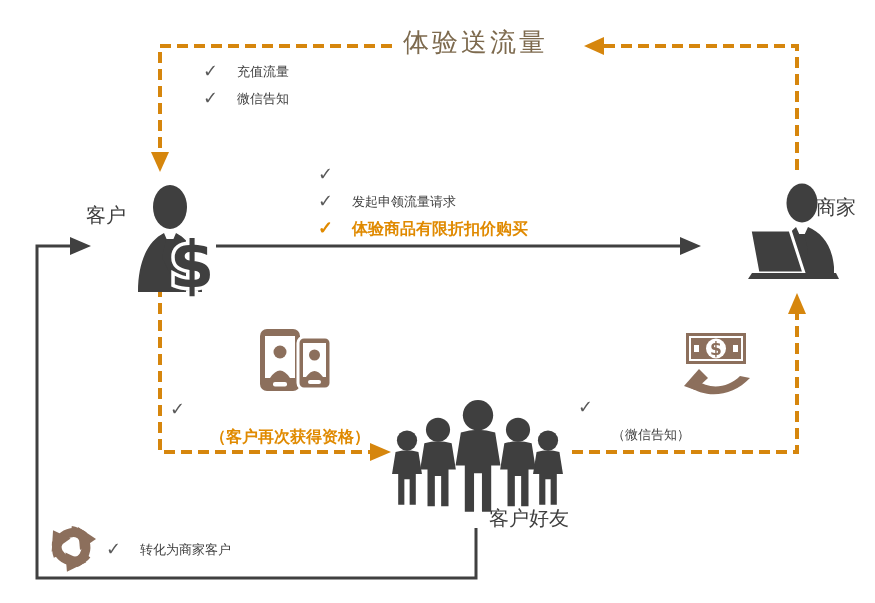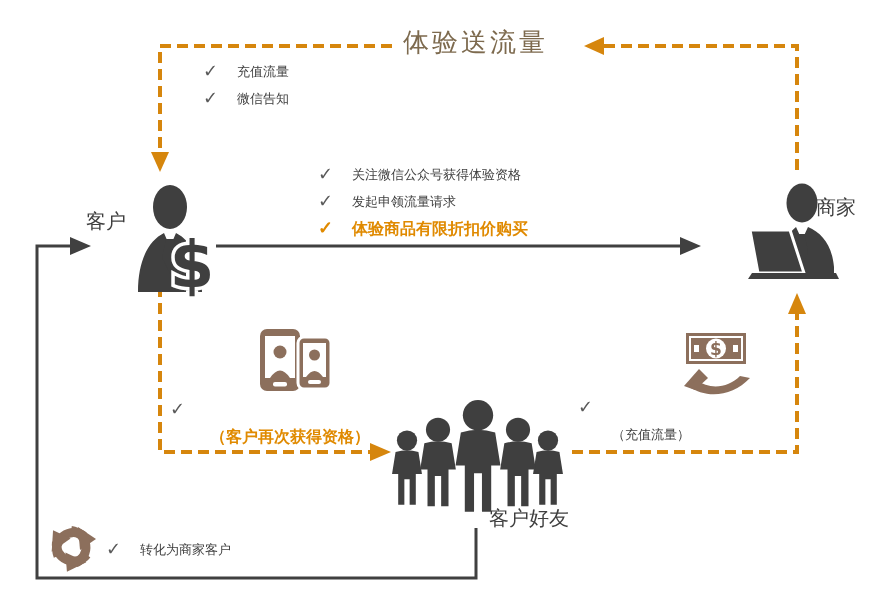--- a/index.html
+++ b/index.html
@@ -62,7 +62,6 @@
   <div class="abs" style="left:318px;top:161px;">
     <div class="row">
       <span class="chk">✓</span>
-      <span class="txt">关注微信公众号获得体验资格</span>
     </div>
     <div class="row">
       <span class="chk">✓</span>

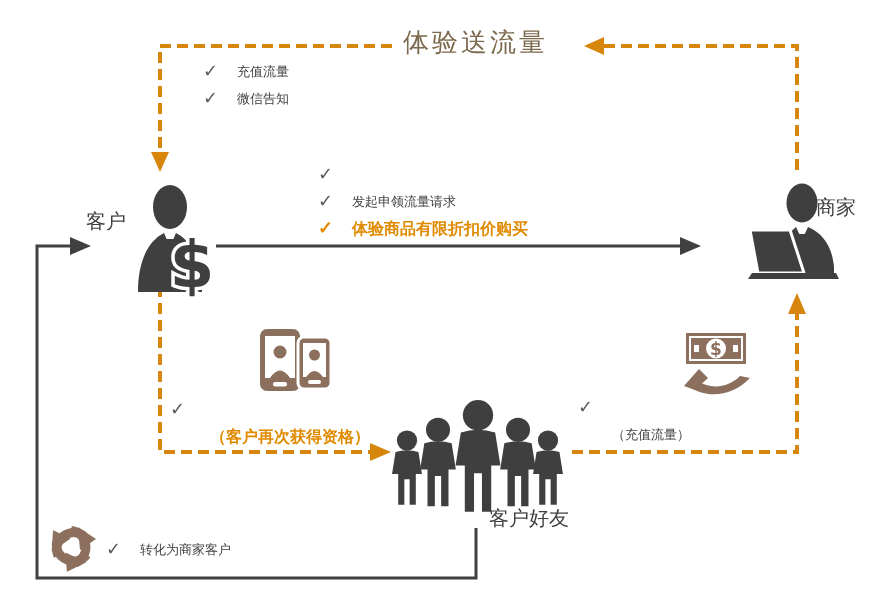--- a/index.html
+++ b/index.html
@@ -92,7 +92,7 @@
     <span class="txt">转化为商家客户</span>
   </div>
 
-  <div class="abs label" style="left:86px;top:208px;">客户</div>
+  <div class="abs label" style="left:86px;top:202px;">客户</div>
   <div class="abs label" style="left:816px;top:194px;">商家</div>
   <div class="abs label" style="left:489px;top:505px;">客户好友</div>
 

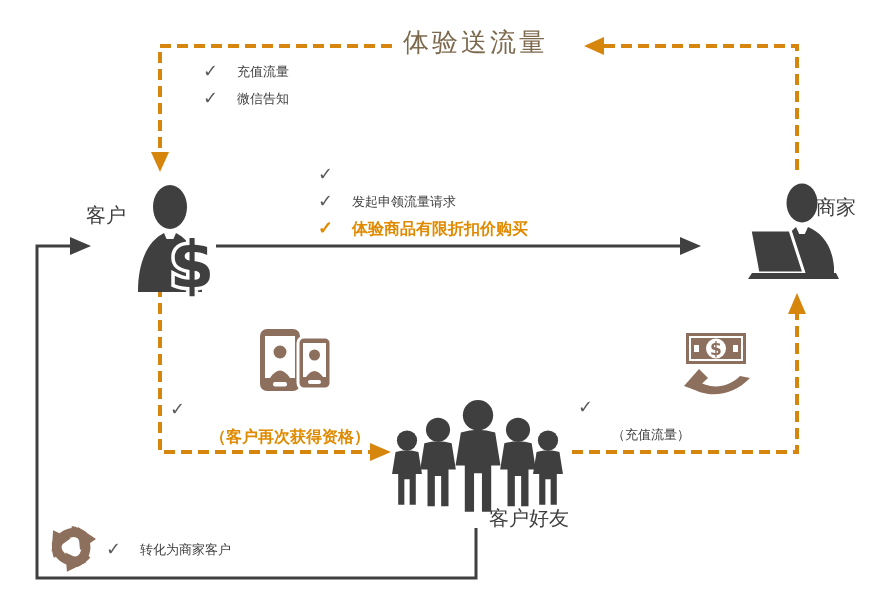--- a/index.html
+++ b/index.html
@@ -84,7 +84,7 @@
     <div class="row">
       <span class="chk">✓</span>
     </div>
-    <div class="txt" style="margin-left:34px;">（充值流量）</div>
+    <div class="txt" style="margin-left:34px;">（微信告知）</div>
   </div>
 
   <div class="abs row" style="left:106px;top:536px;">

